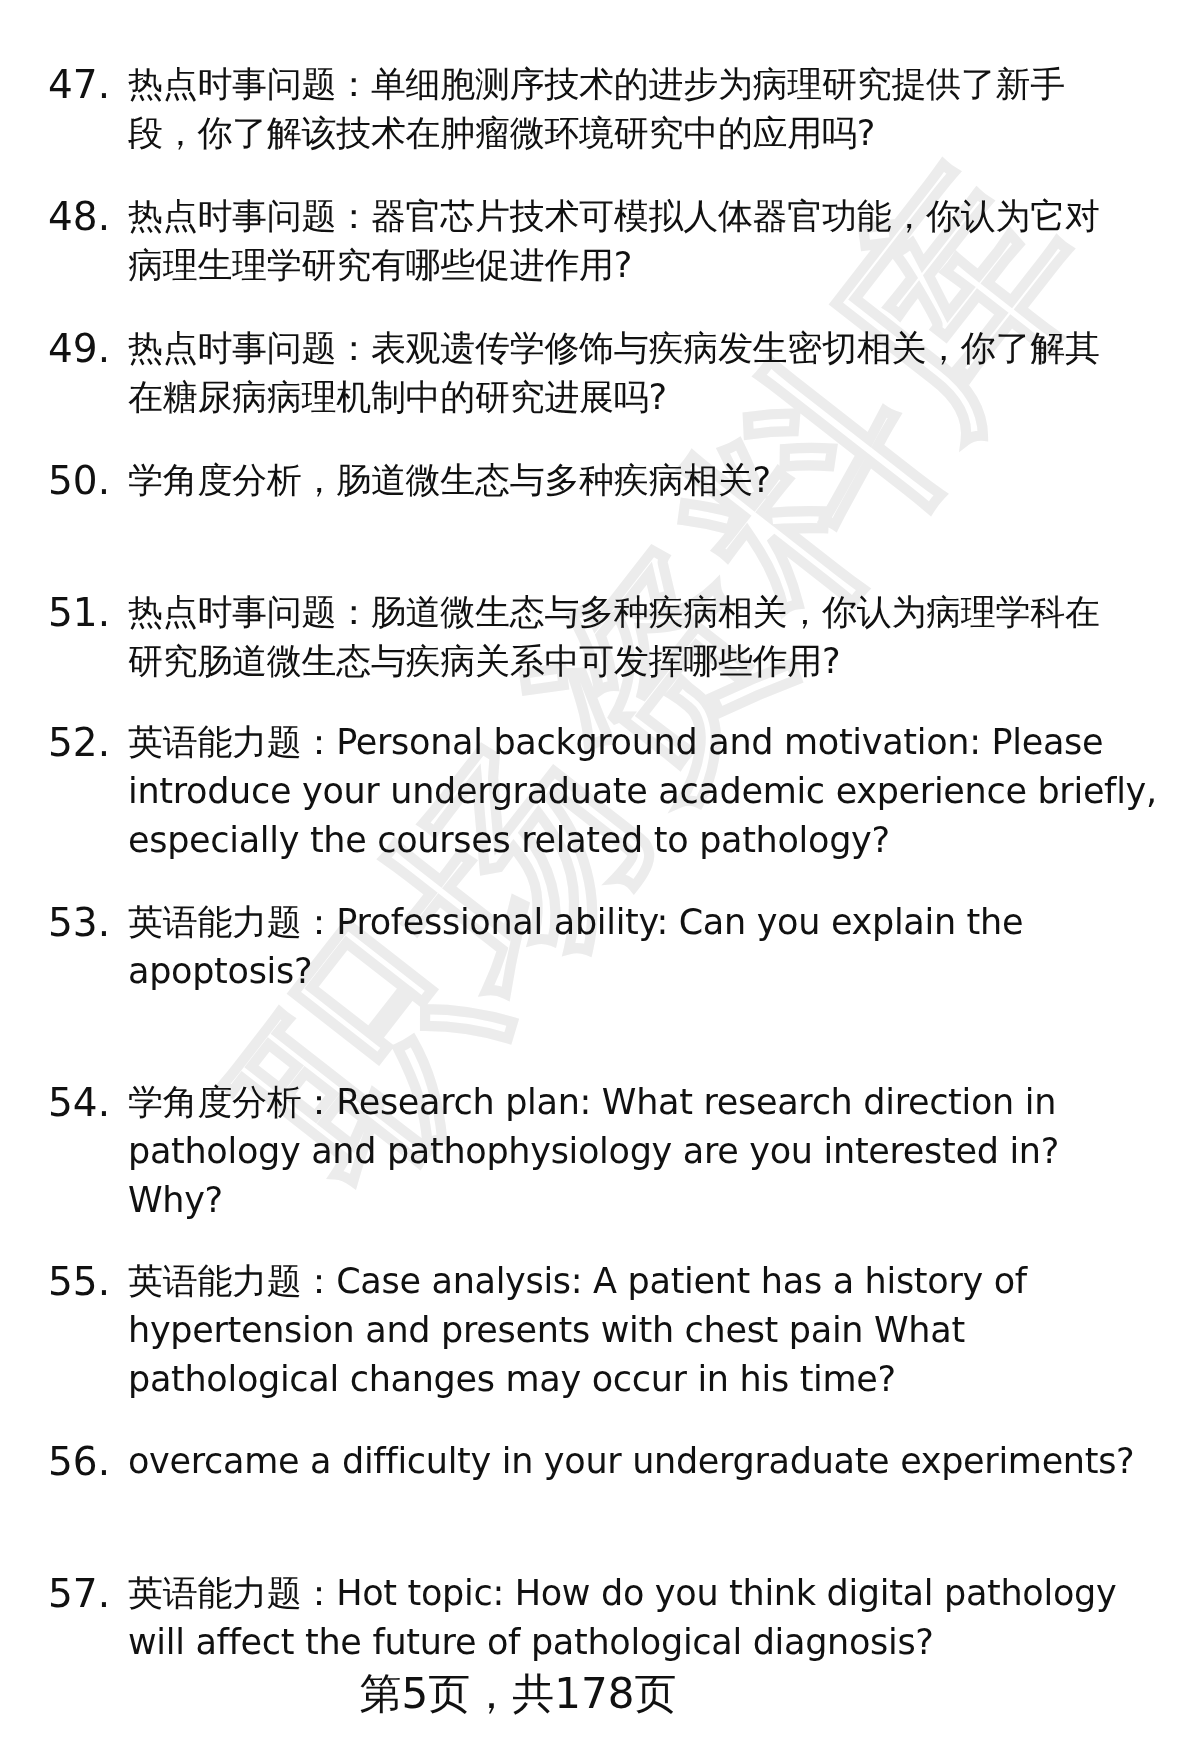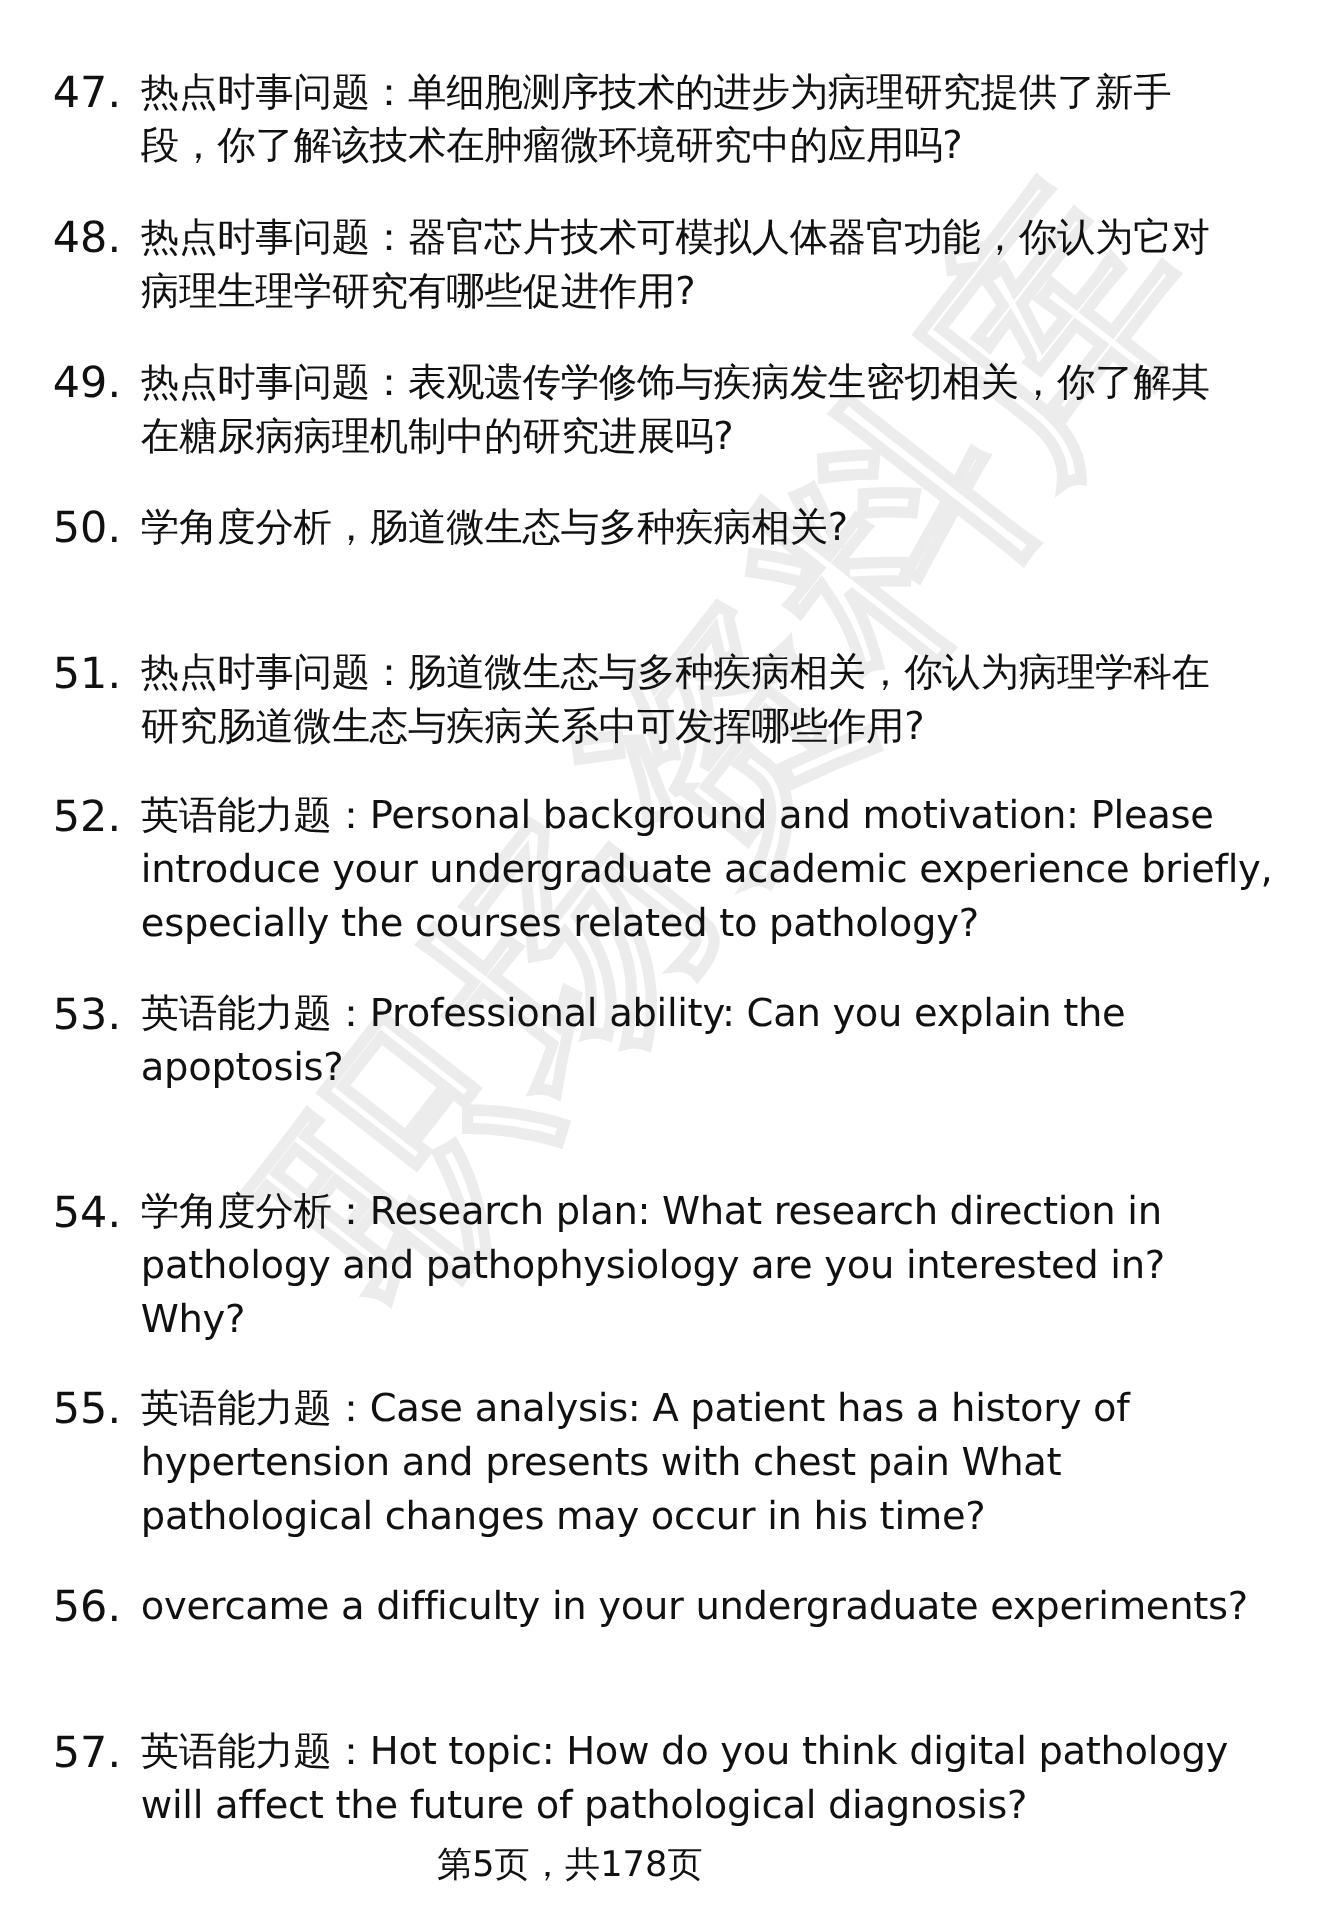--- a/index.html
+++ b/index.html
@@ -27,7 +27,7 @@
     .q .line { display: block; white-space: nowrap; }
     .footer {
       position: absolute; left: 0; top: 1670px; width: 1036px; text-align: center;
-      font-size: 32px; line-height: 48px;
+      font-size: 42px; line-height: 48px;
     }
   </style>
 </head>

